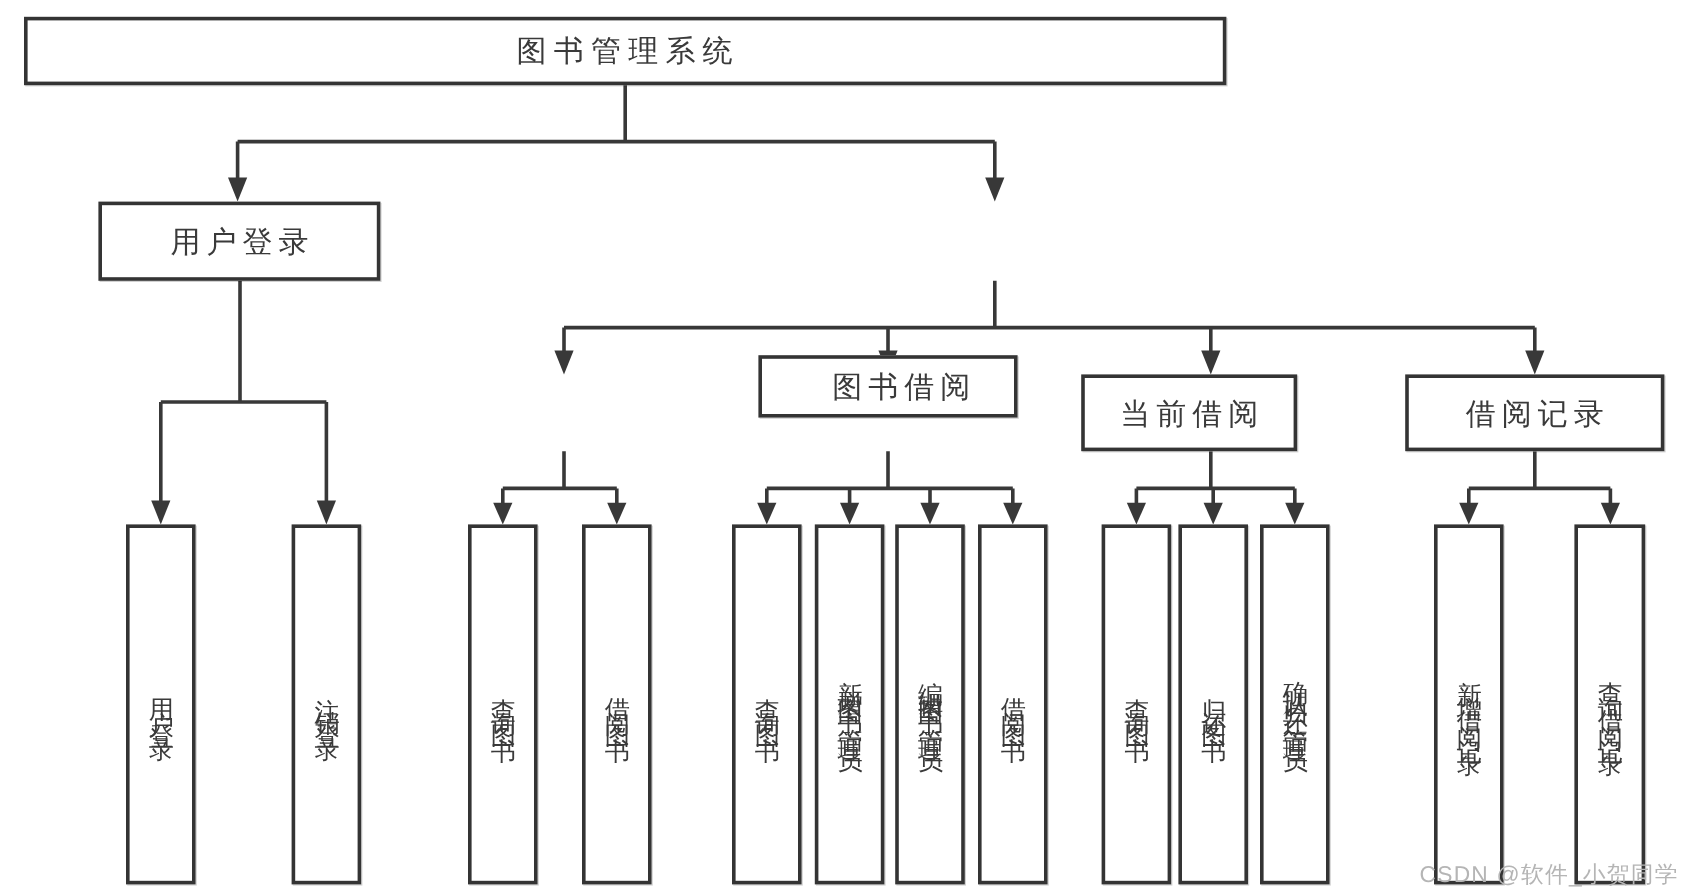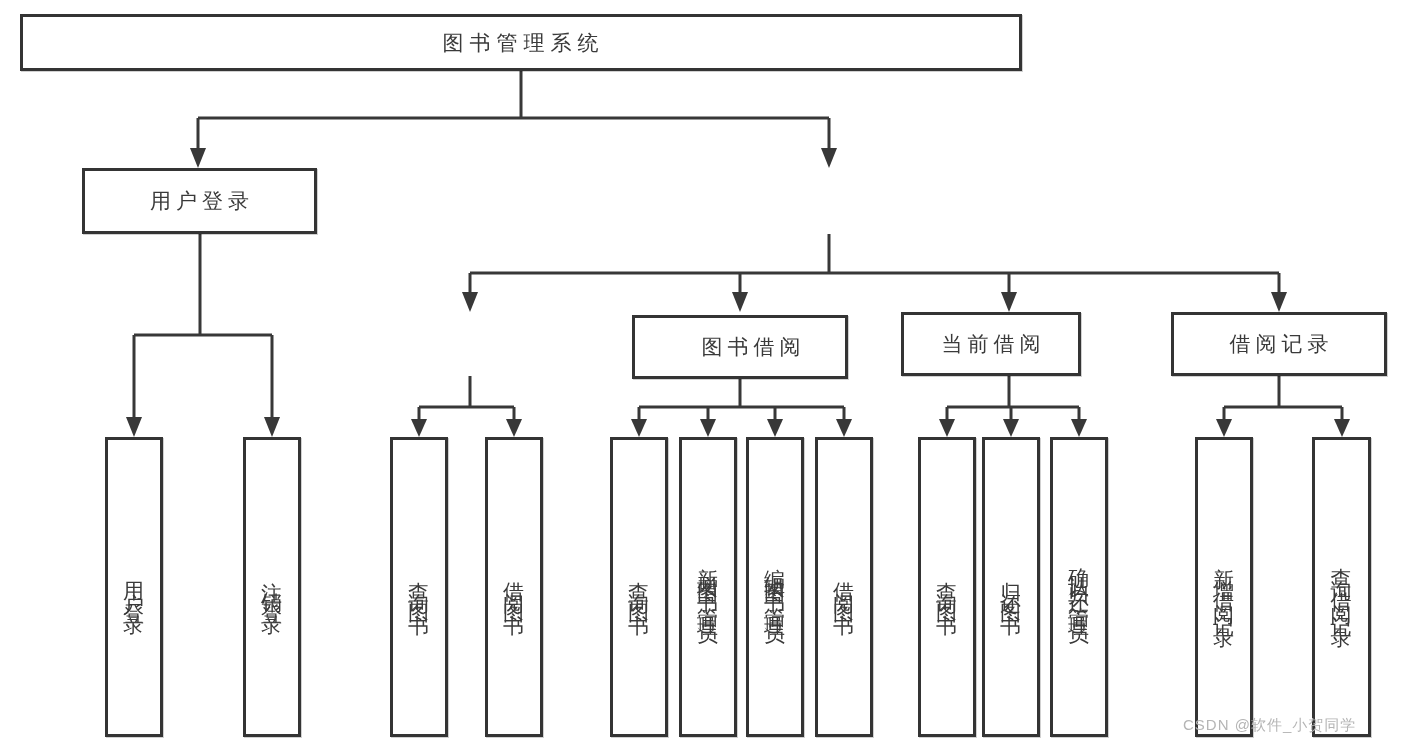--- a/index.html
+++ b/index.html
@@ -23,7 +23,7 @@
     z-index:2;
     box-shadow:1px 1px 0 rgba(0,0,0,0.18);
   }
-  .h{font-size:21px;letter-spacing:5px;text-indent:5px;white-space:nowrap;}
+  .h{font-size:25px;letter-spacing:5px;text-indent:5px;white-space:nowrap;}
   .root{letter-spacing:6px;}
   .v{
     writing-mode:vertical-rl;

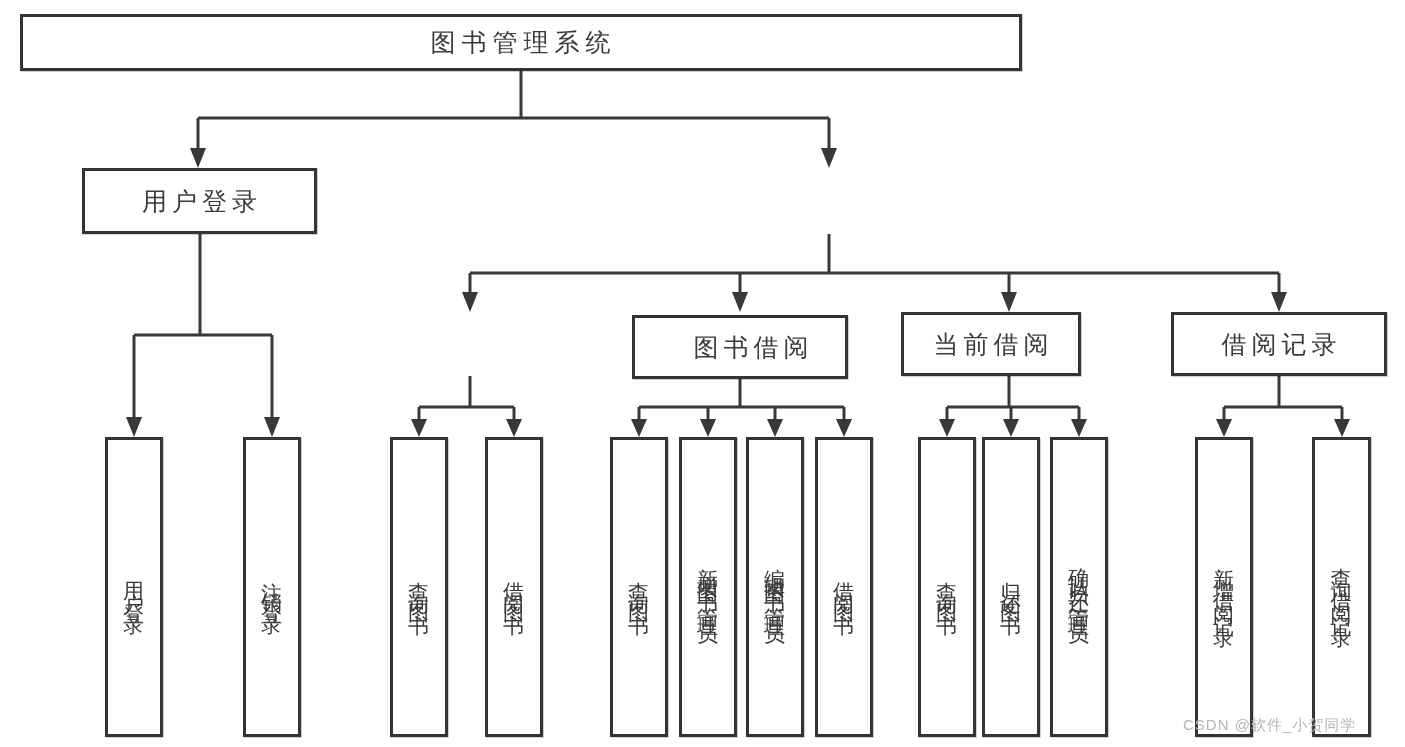--- a/index.html
+++ b/index.html
@@ -93,7 +93,7 @@
 
   <div class="box h" style="left:82px;top:168px;width:235px;height:66px;">用户登录</div>
 
-  <div class="box h" style="left:632px;top:315px;width:216px;height:64px;padding-left:22px;">图书借阅</div>
+  <div class="box h" style="left:632px;top:296px;width:216px;height:52px;padding-left:22px;">图书借阅</div>
   <div class="box h" style="left:901px;top:312px;width:180px;height:64px;">当前借阅</div>
   <div class="box h" style="left:1171px;top:312px;width:216px;height:64px;">借阅记录</div>
 

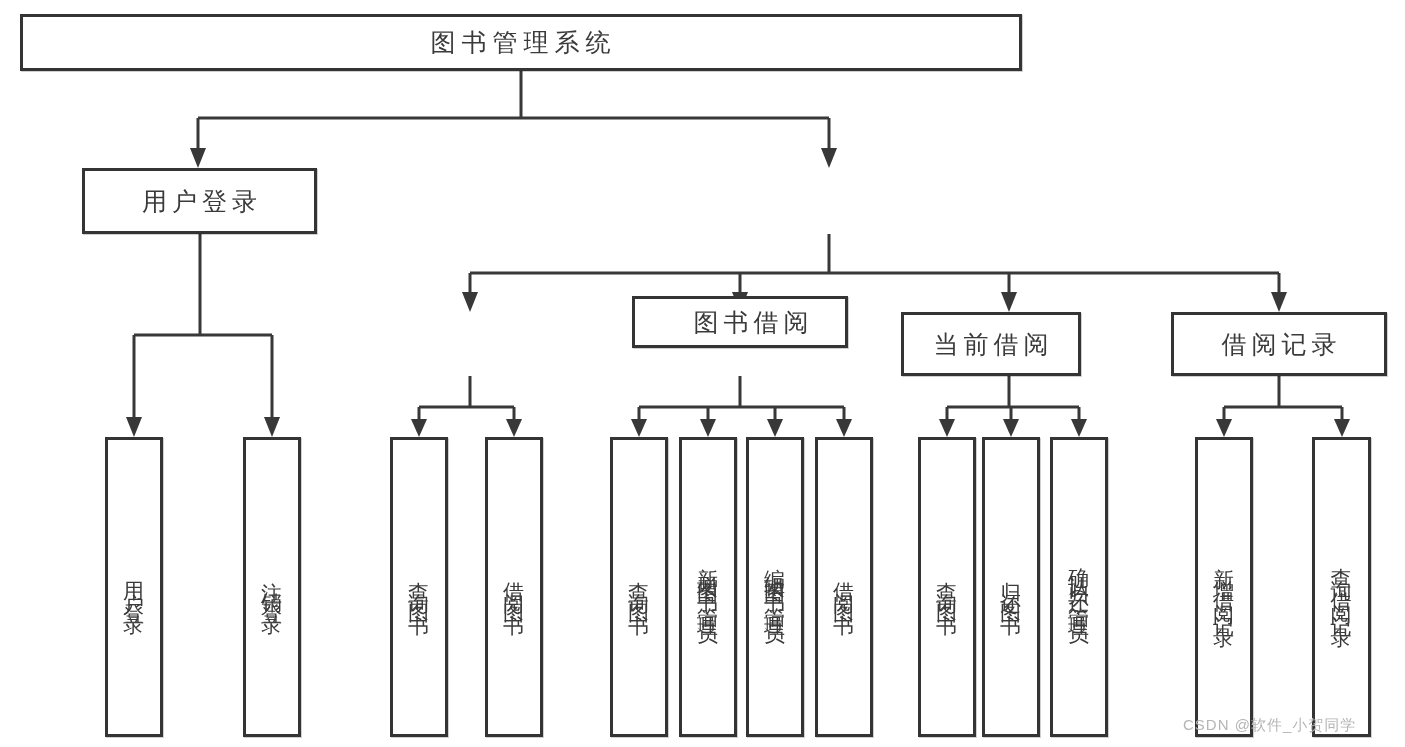--- a/index.html
+++ b/index.html
@@ -38,7 +38,7 @@
     position:absolute;
     left:1183px;top:716px;
     z-index:5;
-    font-size:15px;
+    font-size:19px;
     color:#b5b5b5;
     letter-spacing:1px;
     white-space:nowrap;

